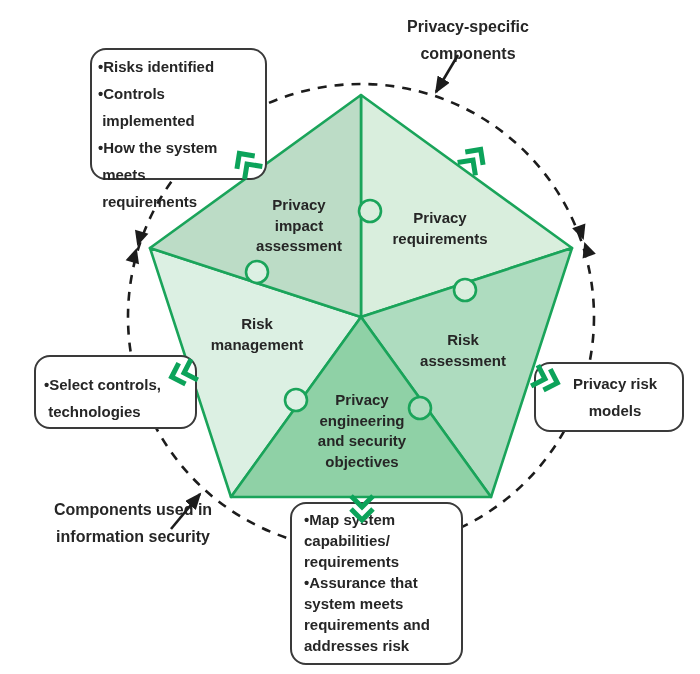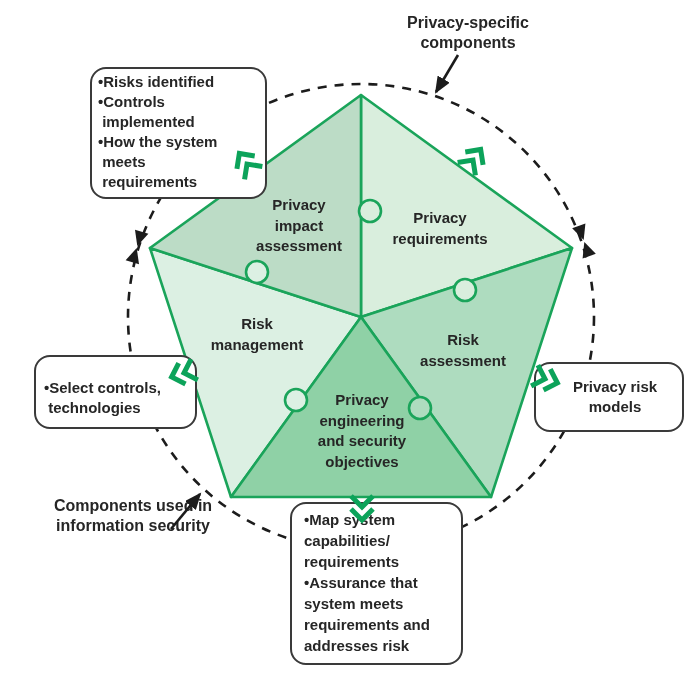--- a/index.html
+++ b/index.html
@@ -13,7 +13,7 @@
   .txt{
     position:absolute;z-index:2;
     white-space:pre;
-    font-weight:700;color:#262626;font-size:15px;line-height:20px;
+    font-weight:700;color:#262626;font-size:15px;line-height:27px;
   }
   .callout{
     background:#ffffff;border:2.5px solid #3a3a3a;border-radius:16px;

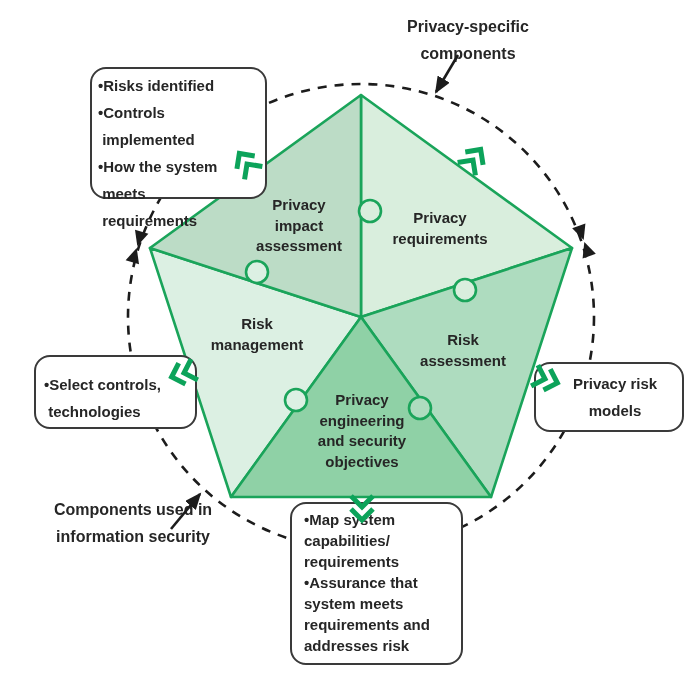--- a/index.html
+++ b/index.html
@@ -47,7 +47,7 @@
     </g>
   </svg>
 
-  <div class="txt callout" style="left:90px;top:67px;width:177px;height:132px;padding:3px 6px;">•Risks identified
+  <div class="txt callout" style="left:90px;top:48px;width:177px;height:132px;padding:3px 6px;">•Risks identified
 •Controls
  implemented
 •How the system

